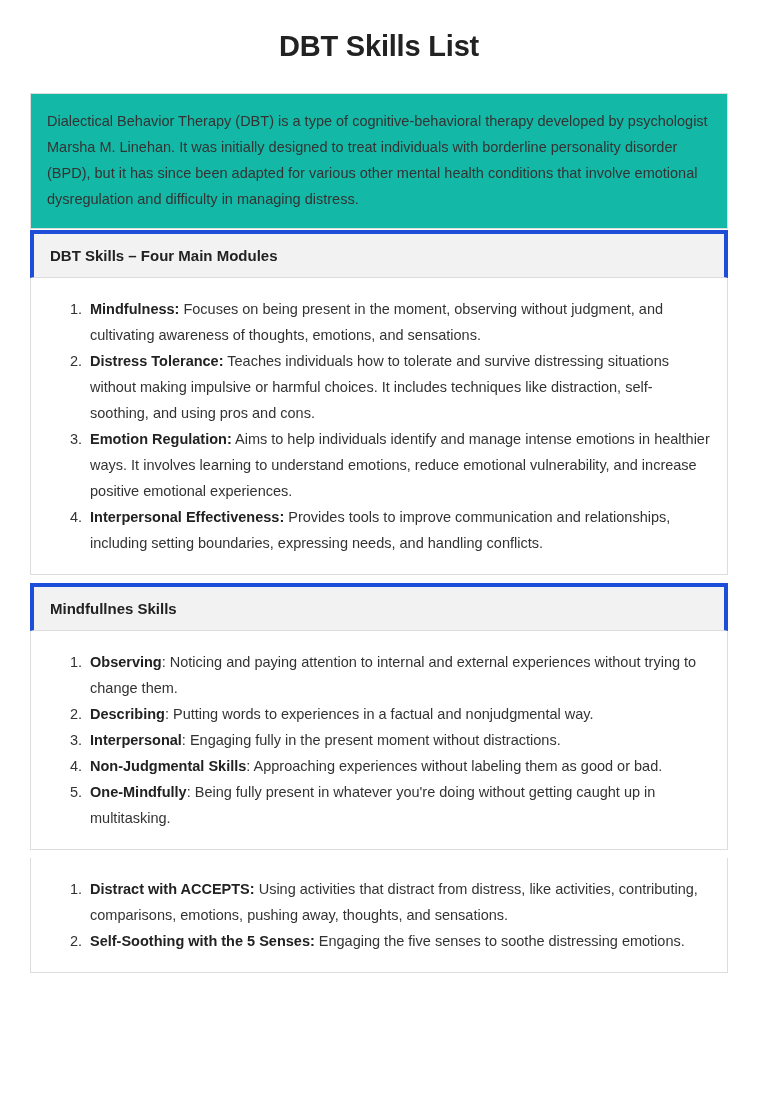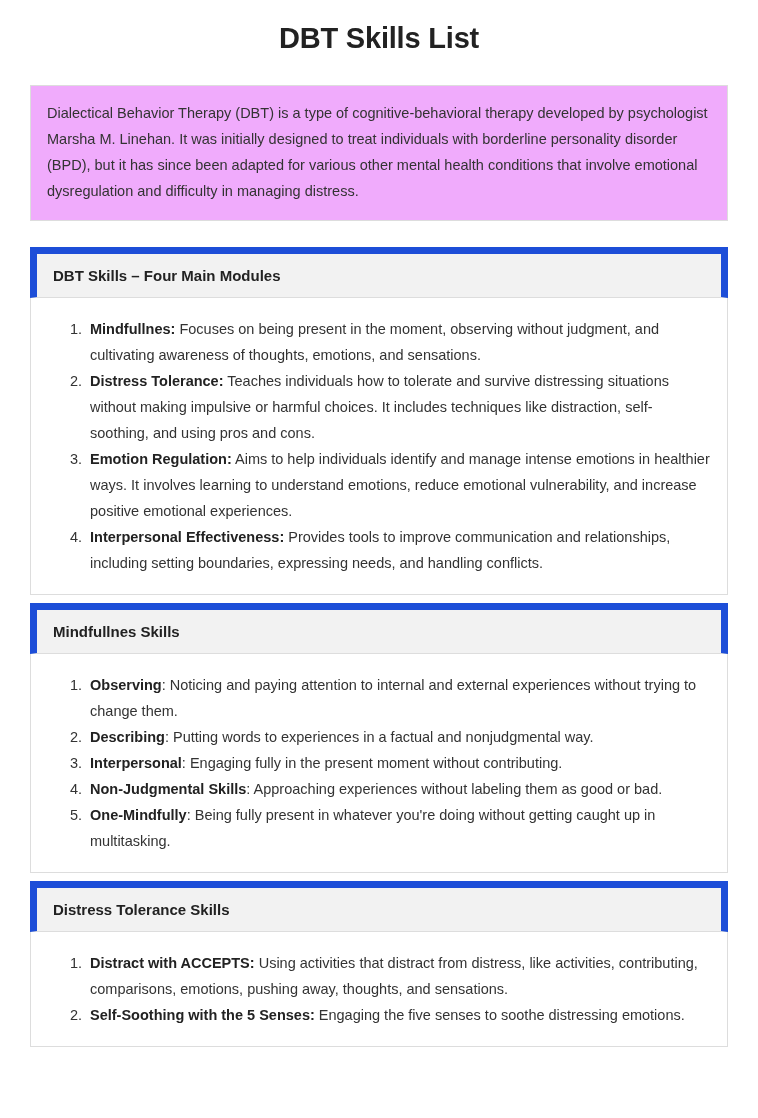--- a/index.html
+++ b/index.html
@@ -28,7 +28,7 @@
     color: #222222;
     letter-spacing: -0.2px;
     margin: 0;
-    padding: 20px 0 0 0;
+    padding: 28px 0 0 0;
     line-height: 1.3;
   }
 

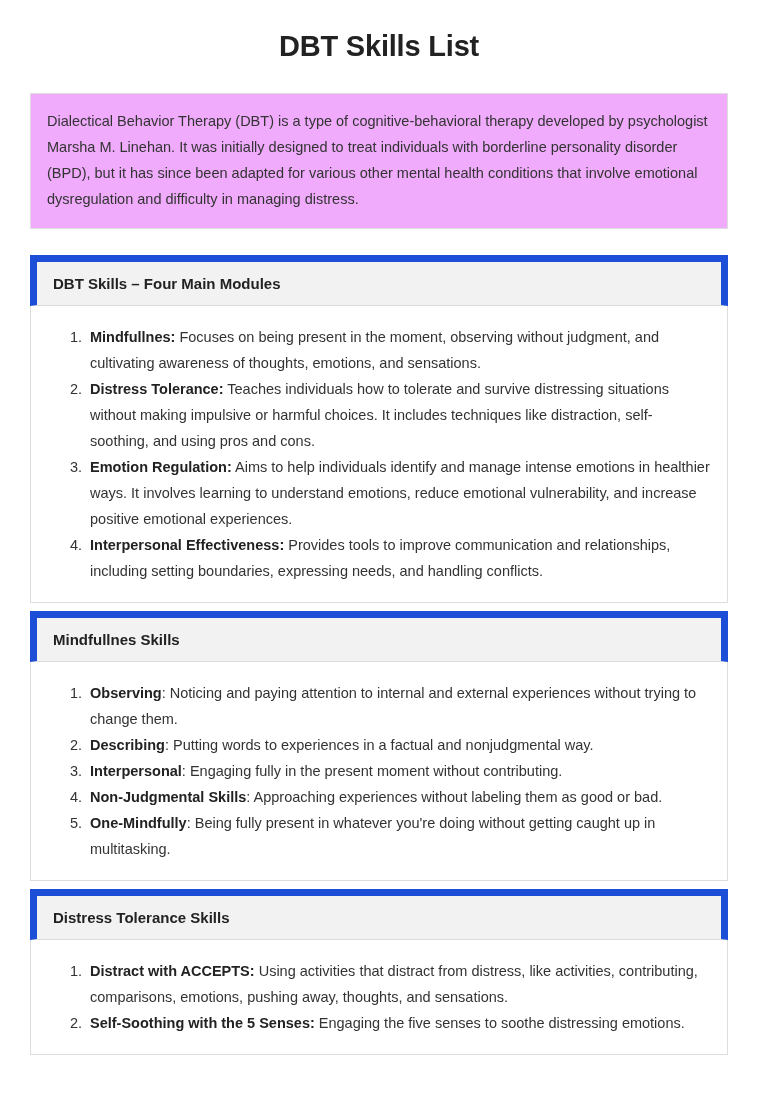--- a/index.html
+++ b/index.html
@@ -40,8 +40,8 @@
   
   .panel {
     border: 1px solid #dddddd;
-    background: #f0abfc;
-    margin-bottom: 26px;
+    background: #14b8a6;
+    margin-bottom: 1px;
   }
   .panel:last-child { margin-bottom: 0; }
 

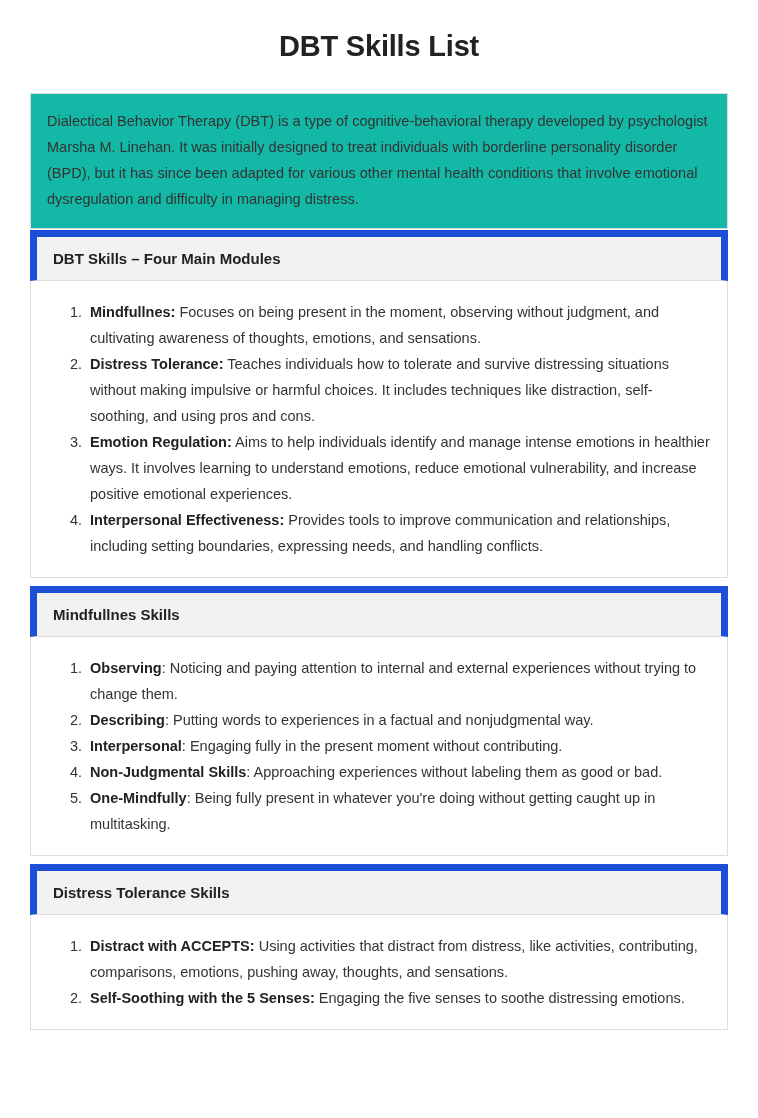--- a/index.html
+++ b/index.html
@@ -66,7 +66,7 @@
   
   .section-header {
     background: #f2f2f2;
-    border: 7px solid #1d4ed8;
+    border: 4px solid #1d4ed8;
     border-bottom: 1px solid #dddddd;
     padding: 11px 16px 11px 16px;
     font-size: 15px;

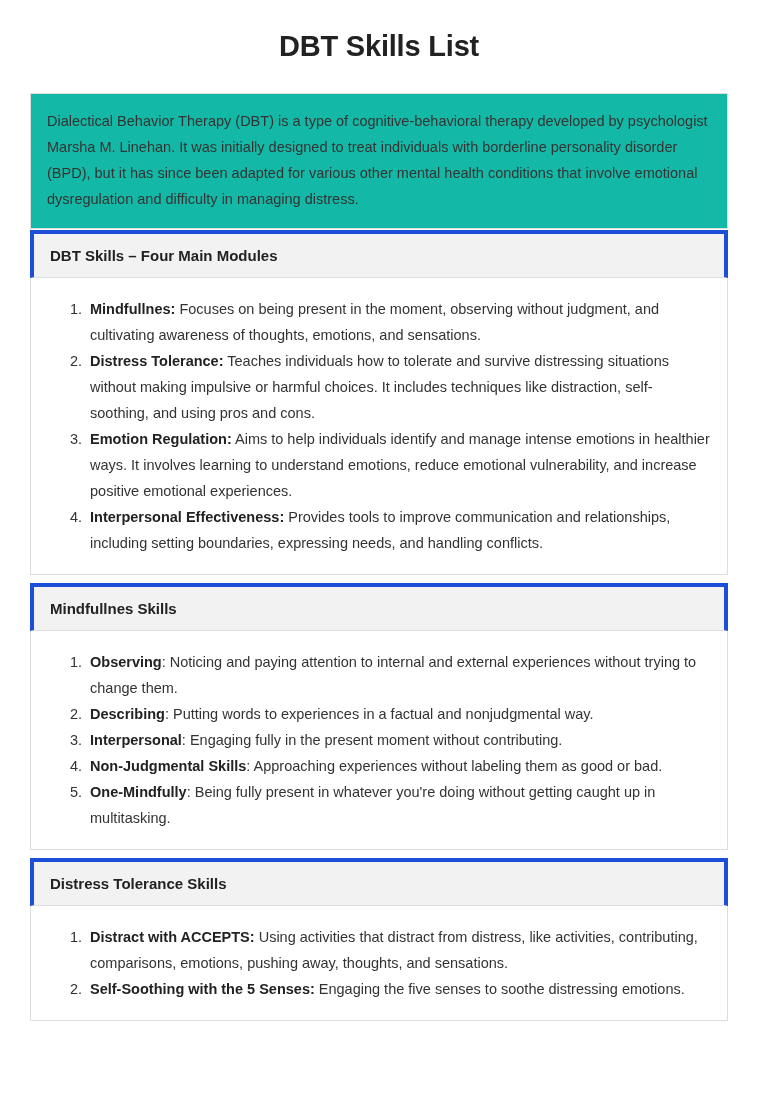--- a/index.html
+++ b/index.html
@@ -127,7 +127,7 @@
         <div class="section-panel">
           <div class="panel-body">
             <ol class="skill-list">
-              <li><span class="term">Mindfullnes:</span><span class="desc"> Focuses on being present in the moment, observing without judgment, and cultivating awareness of thoughts, emotions, and sensations.</span></li>
+              <li><span class="term">Mindfulness:</span><span class="desc"> Focuses on being present in the moment, observing without judgment, and cultivating awareness of thoughts, emotions, and sensations.</span></li>
               <li><span class="term">Distress Tolerance:</span><span class="desc"> Teaches individuals how to tolerate and survive distressing situations without making impulsive or harmful choices. It includes techniques like distraction, self-soothing, and using pros and cons.</span></li>
               <li><span class="term">Emotion Regulation:</span><span class="desc"> Aims to help individuals identify and manage intense emotions in healthier ways. It involves learning to understand emotions, reduce emotional vulnerability, and increase positive emotional experiences.</span></li>
               <li><span class="term">Interpersonal Effectiveness:</span><span class="desc"> Provides tools to improve communication and relationships, including setting boundaries, expressing needs, and handling conflicts.</span></li>

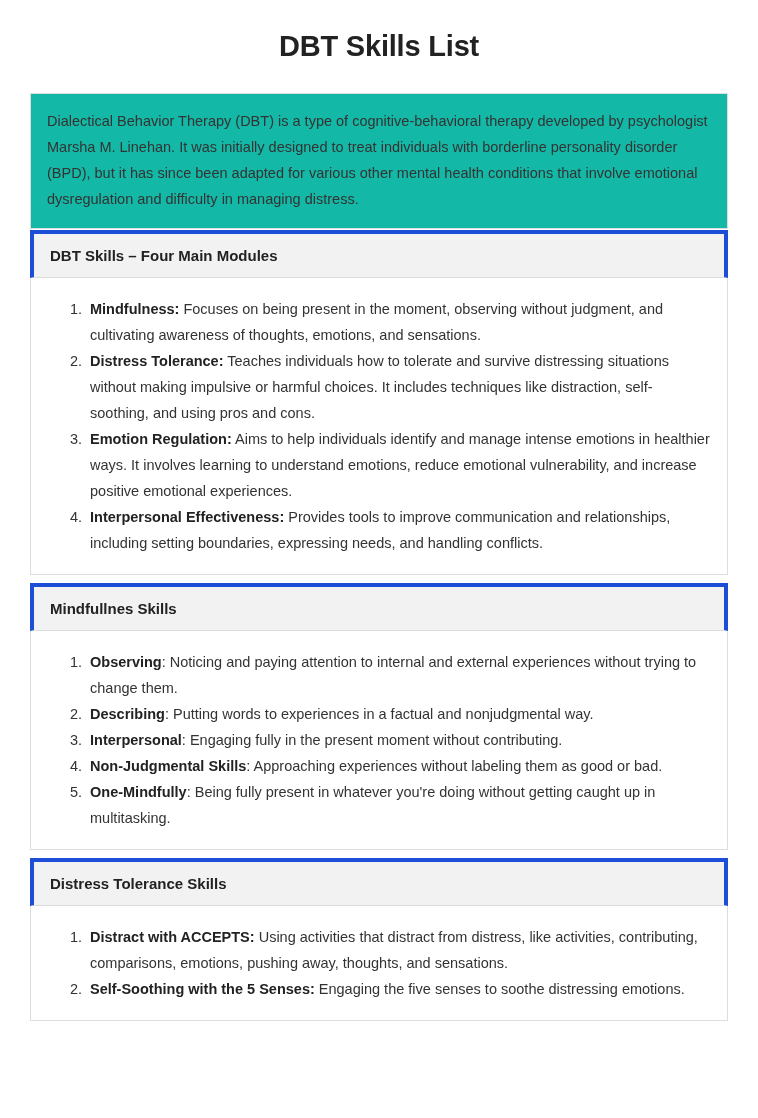--- a/index.html
+++ b/index.html
@@ -140,7 +140,7 @@
             <ol class="skill-list">
               <li><span class="term">Observing</span><span class="desc">: Noticing and paying attention to internal and external experiences without trying to change them.</span></li>
               <li><span class="term">Describing</span><span class="desc">: Putting words to experiences in a factual and nonjudgmental way.</span></li>
-              <li><span class="term">Interpersonal</span><span class="desc">: Engaging fully in the present moment without contributing.</span></li>
+              <li><span class="term">Interpersonal</span><span class="desc">: Engaging fully in the present moment without distractions.</span></li>
               <li><span class="term">Non-Judgmental Skills</span><span class="desc">: Approaching experiences without labeling them as good or bad.</span></li>
               <li><span class="term">One-Mindfully</span><span class="desc">: Being fully present in whatever you're doing without getting caught up in multitasking.</span></li>
             </ol>

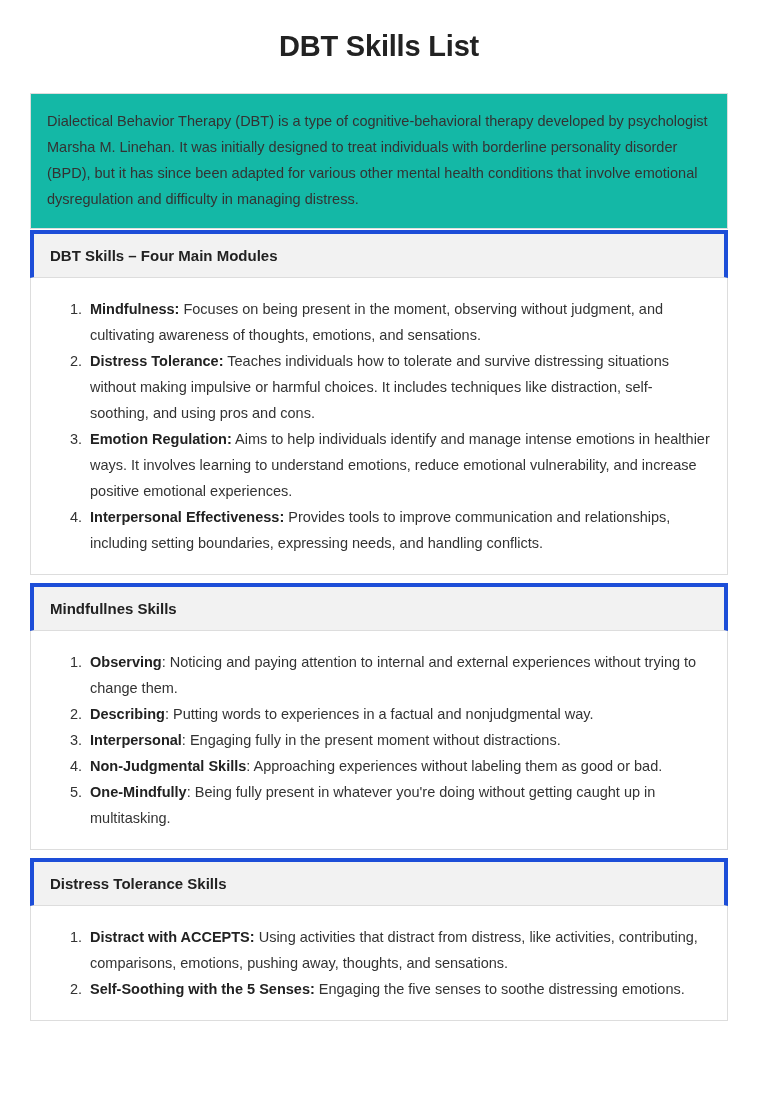--- a/index.html
+++ b/index.html
@@ -146,7 +146,6 @@
             </ol>
           </div>
         </div>
-        <div class="section-header">Distress Tolerance Skills</div>
         <div class="section-panel">
           <div class="panel-body">
             <ol class="skill-list">

